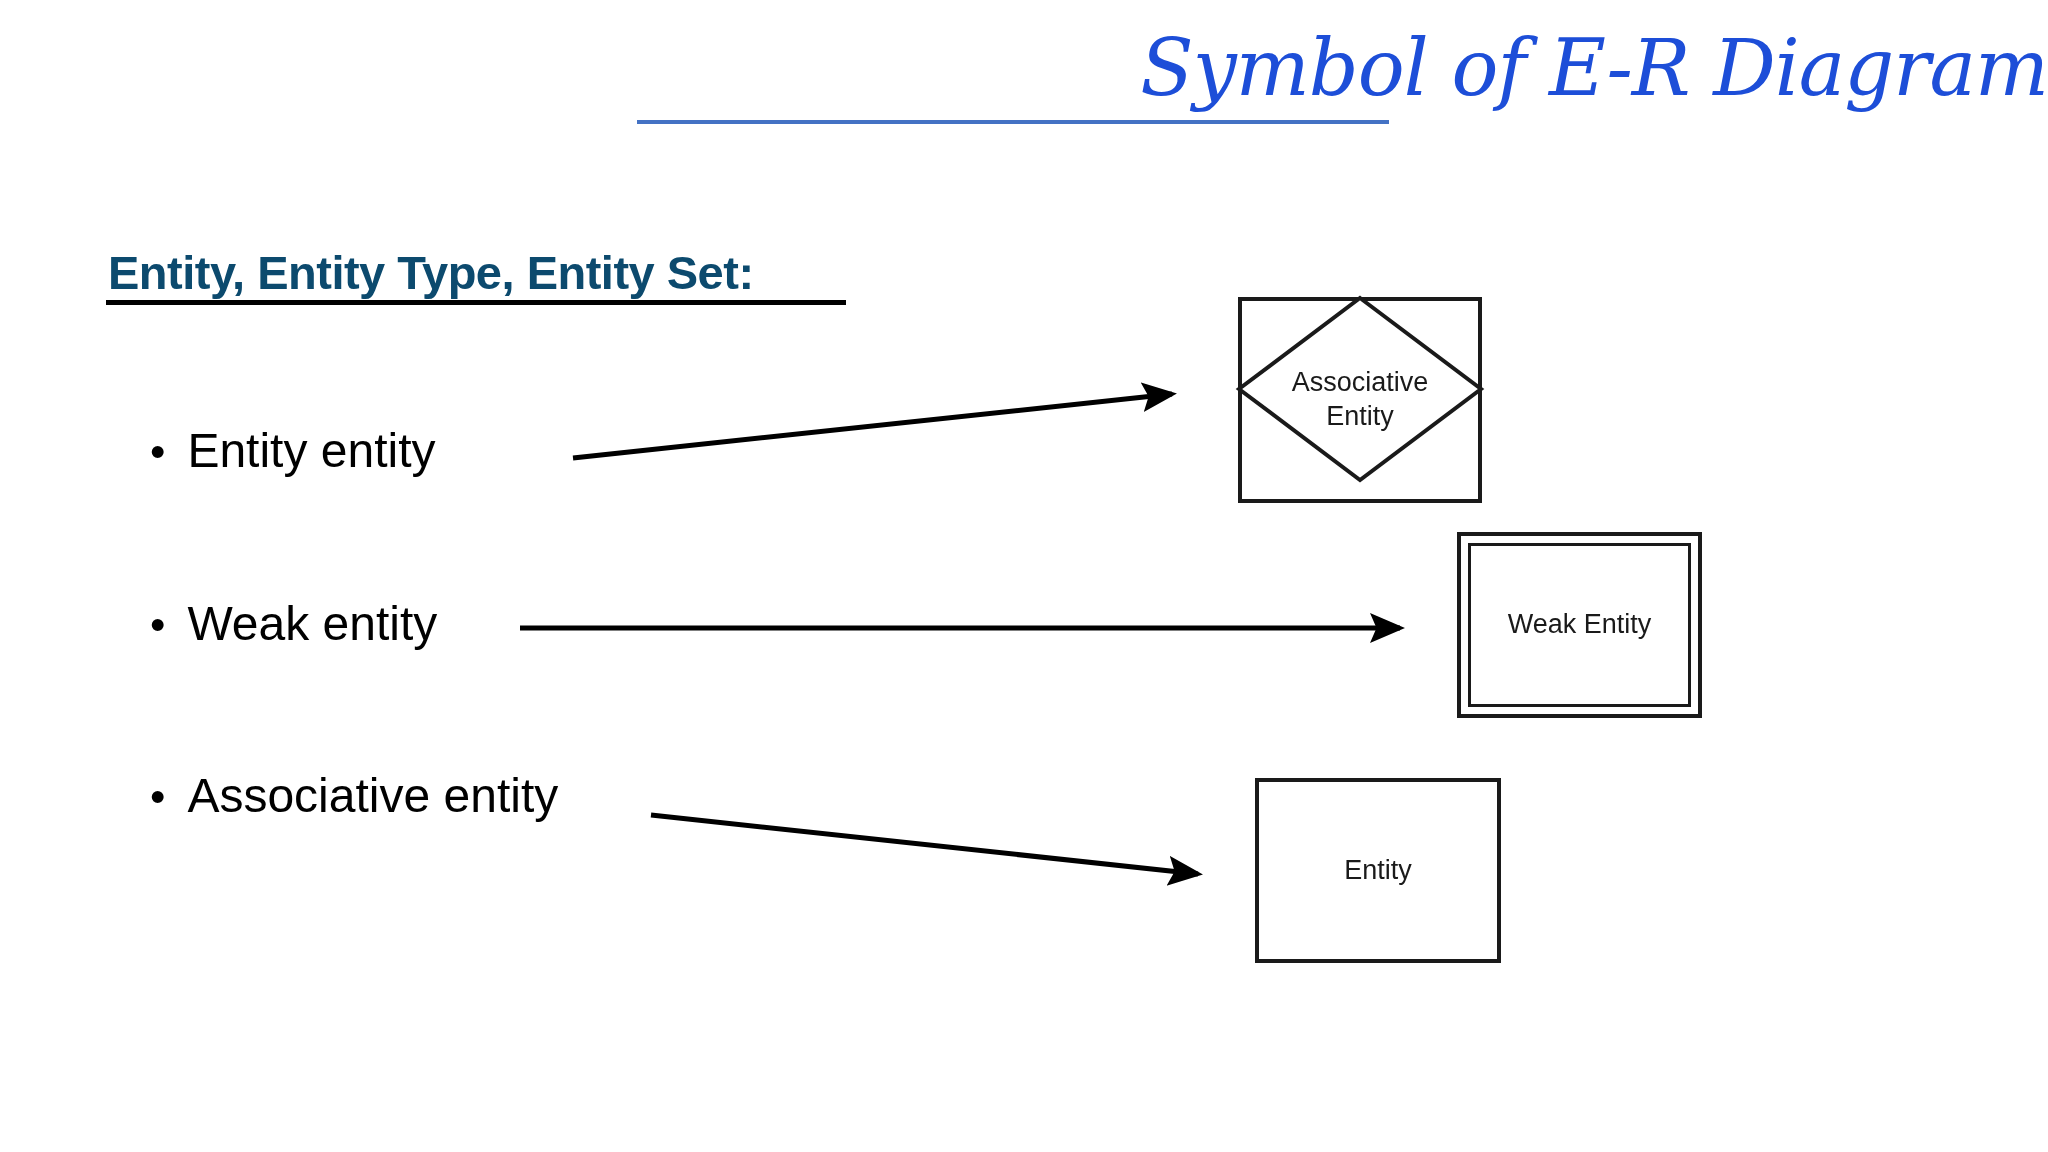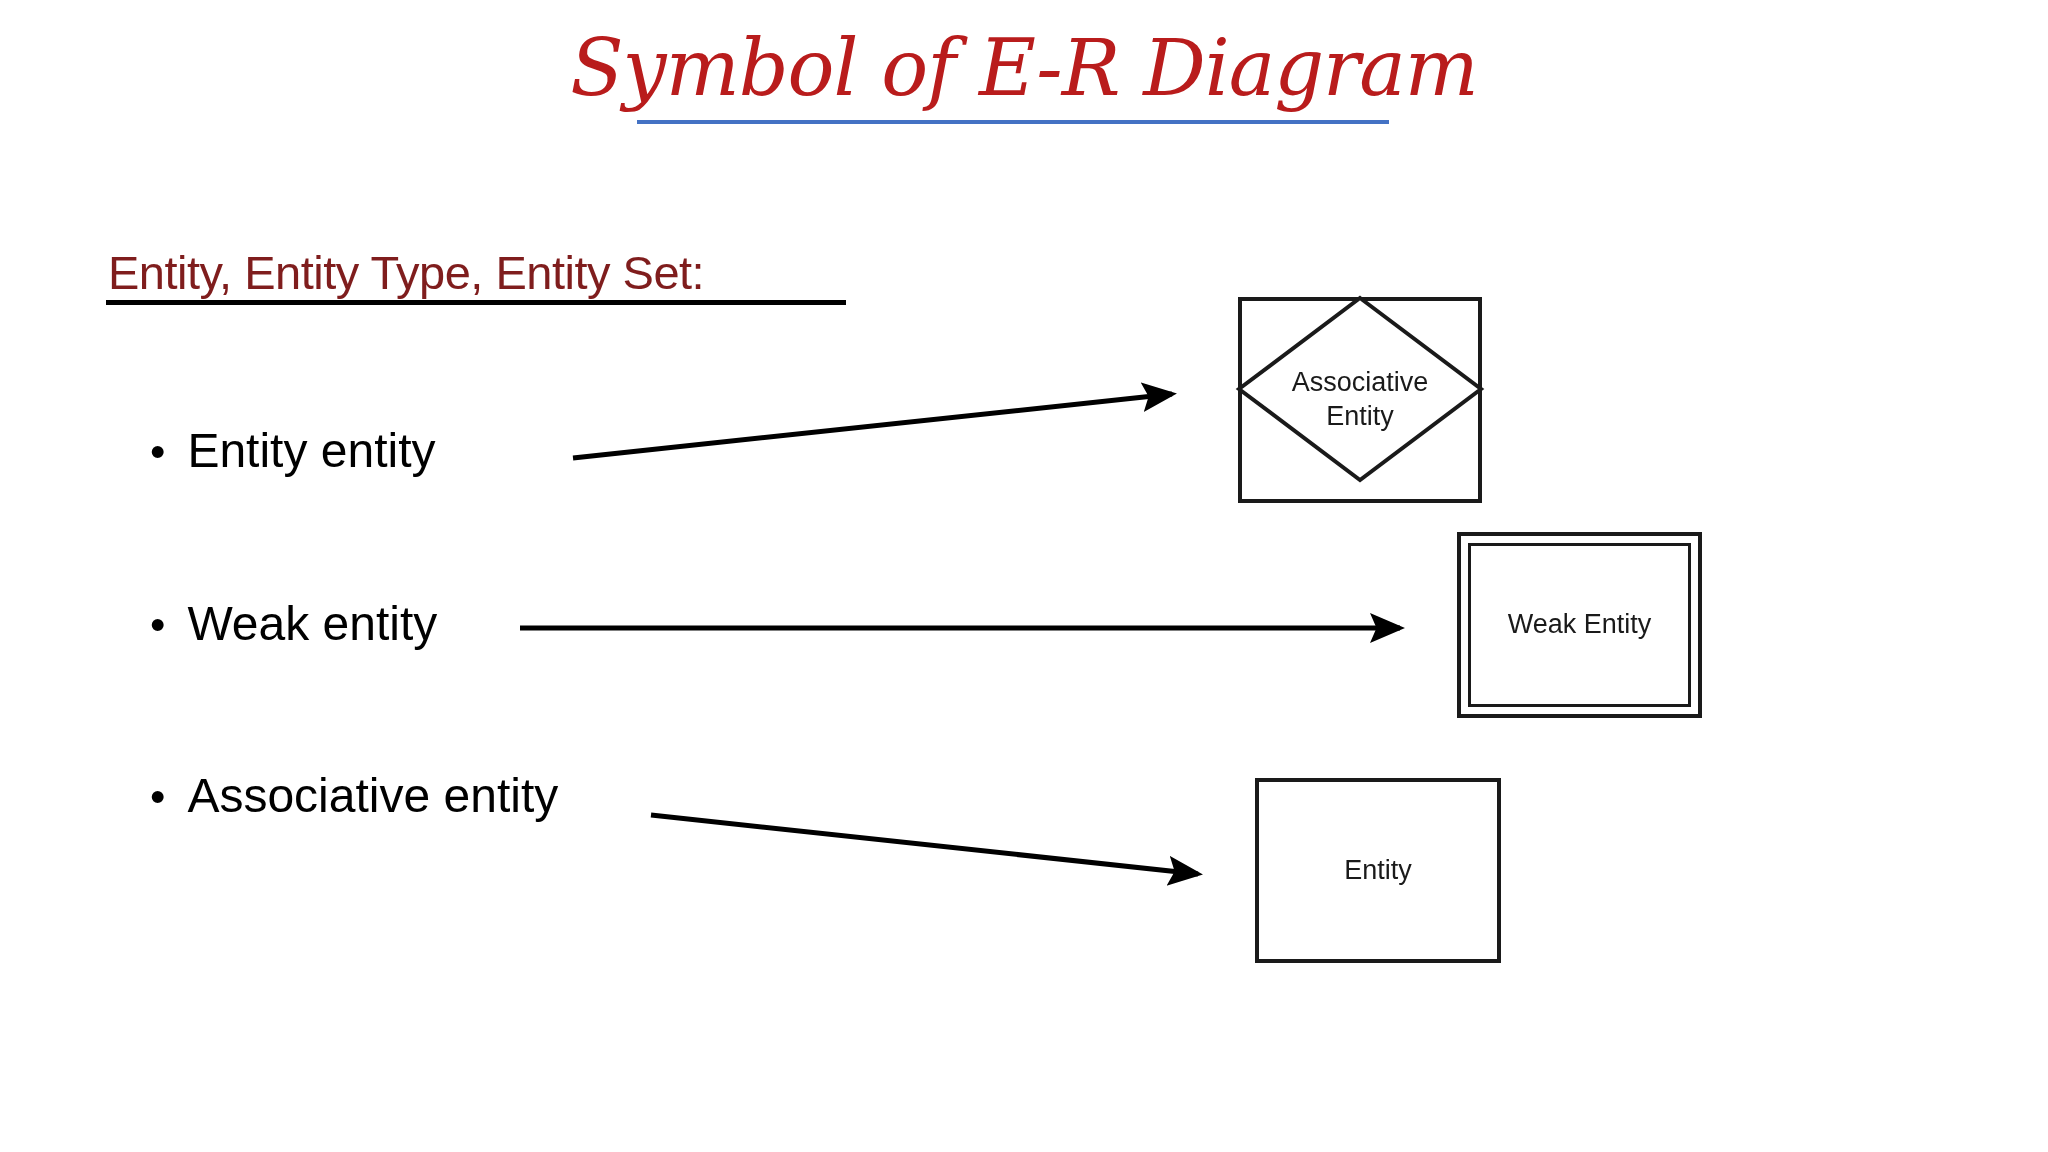--- a/index.html
+++ b/index.html
@@ -25,13 +25,13 @@
     left: 0;
     top: 28px;
     width: 2048px;
-    text-align: center;
+    text-align: right;
     font-family: "DejaVu Serif", "Liberation Serif", serif;
     font-size: 78px;
     font-style: italic;
     font-weight: 400;
     letter-spacing: -1px;
-    color: #b91c1c;
+    color: #1d4ed8;
     line-height: 1.05;
     white-space: nowrap;
   }

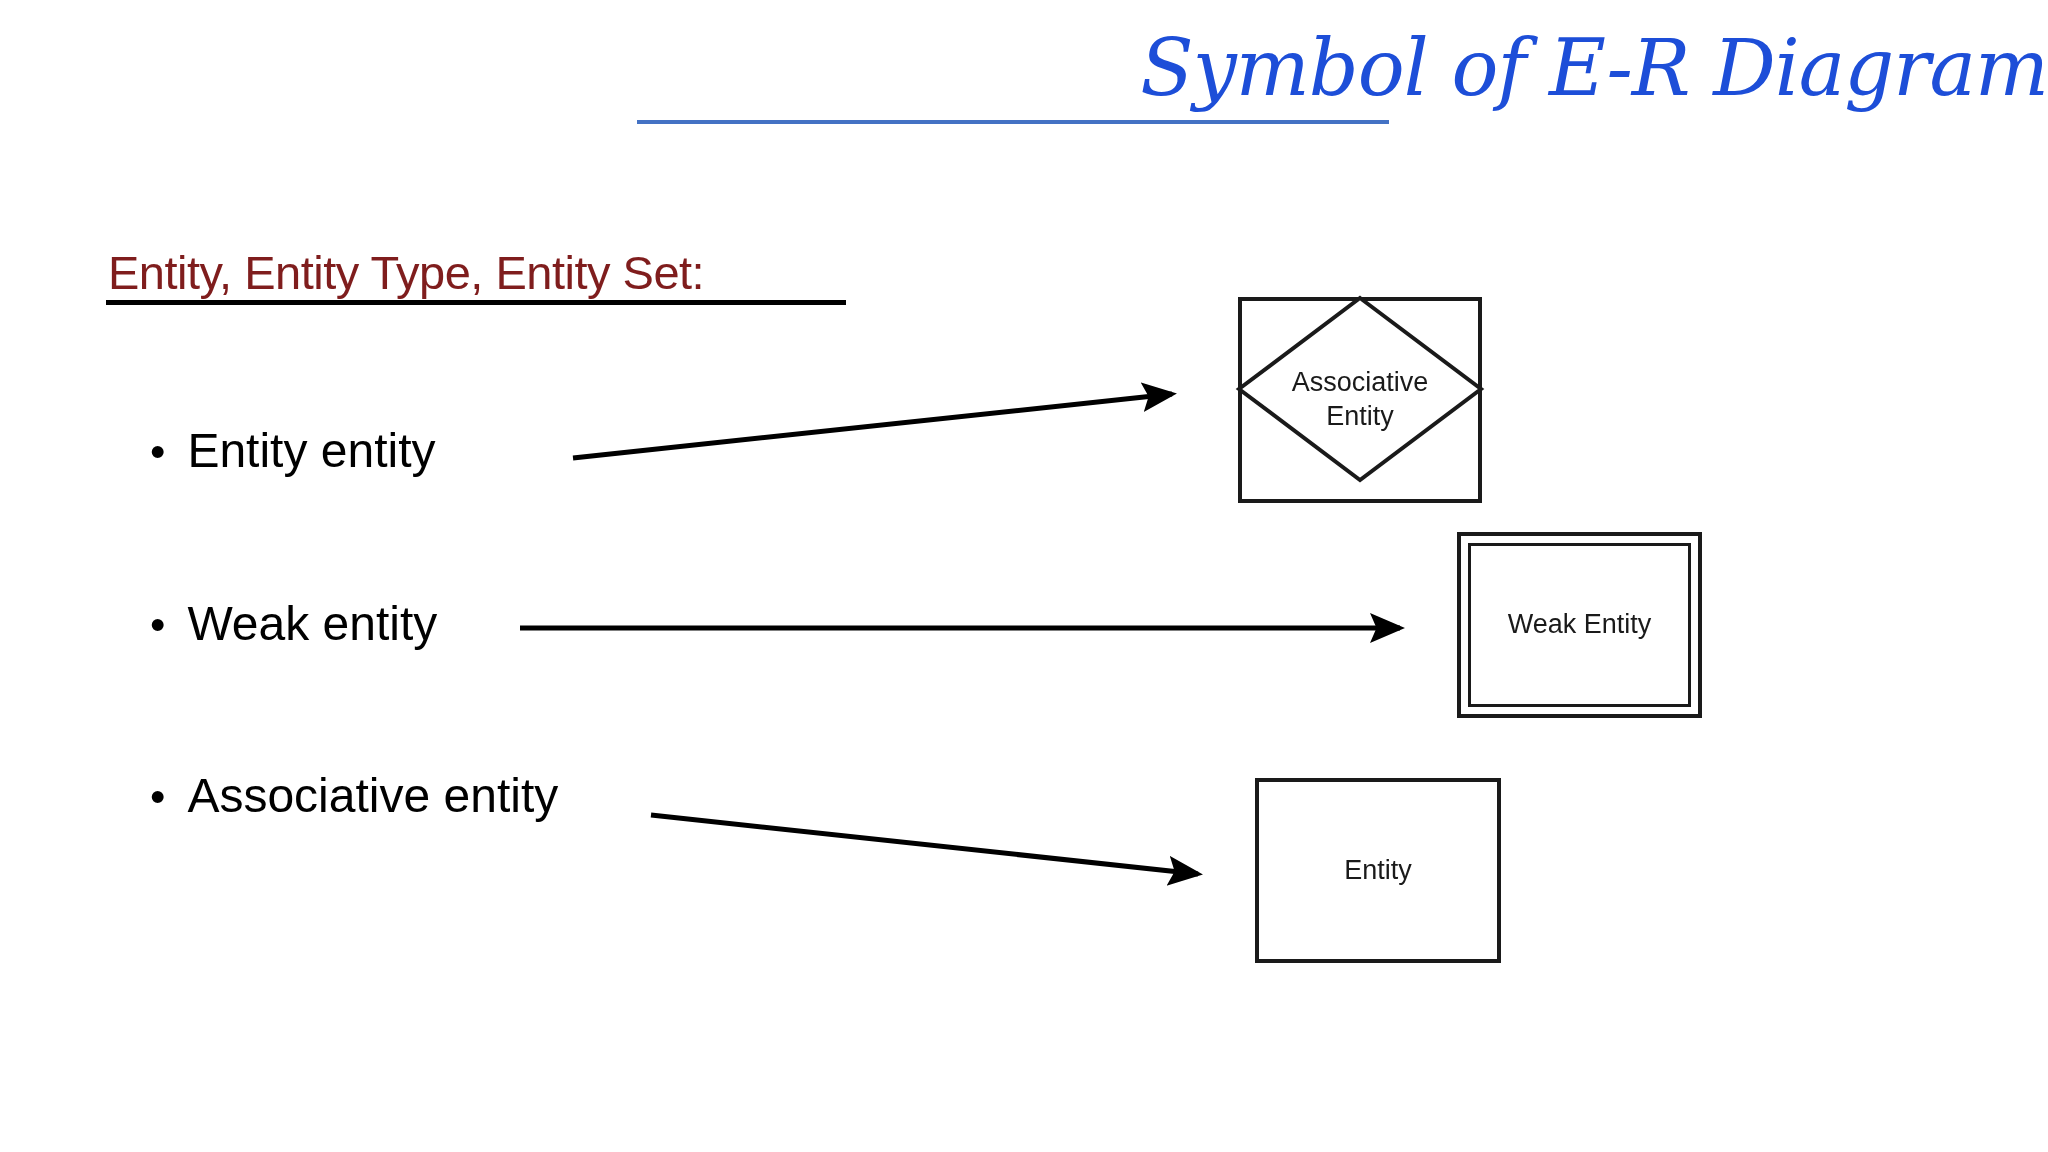--- a/index.html
+++ b/index.html
@@ -50,8 +50,8 @@
     left: 108px;
     top: 245px;
     font-size: 47px;
-    font-weight: normal;
-    color: #7f1d1d;
+    font-weight: bold;
+    color: #0c4a6e;
     letter-spacing: -0.5px;
     white-space: nowrap;
   }

